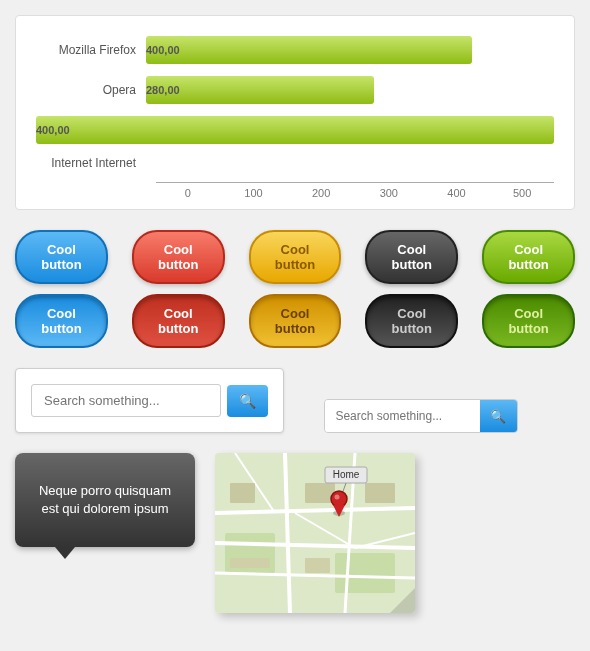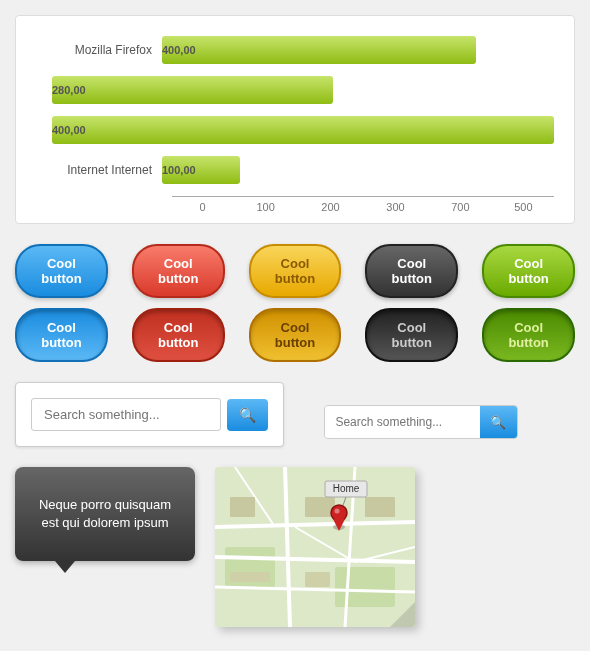--- a/index.html
+++ b/index.html
@@ -16,7 +16,7 @@
       background: #fff;
       border: 1px solid #ddd;
       border-radius: 4px;
-      padding: 20px 20px 10px 36px;
+      padding: 20px 20px 10px 20px;
       margin-bottom: 20px;
     }
     .chart-container {

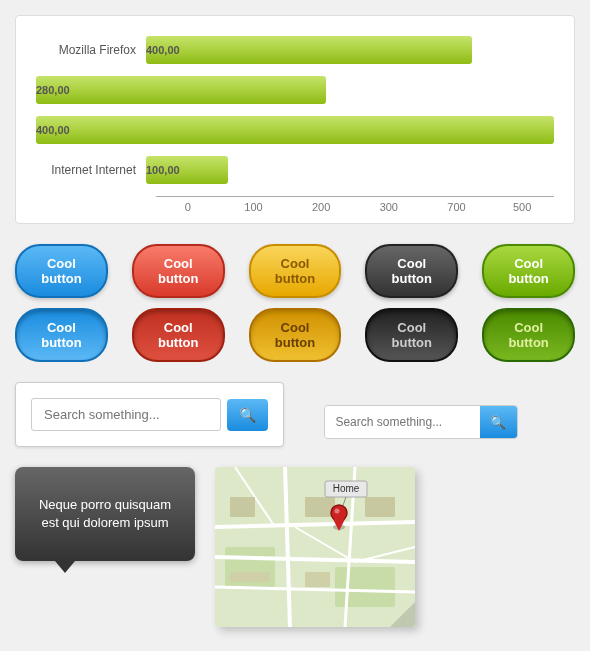--- a/index.html
+++ b/index.html
@@ -275,6 +275,7 @@
     </div>
 
     <div class="chart-row">
+      <div class="chart-label">Opera</div>
       <div class="chart-bar-container">
         <div class="chart-bar" style="width: 56%">
           <span>280,00</span>

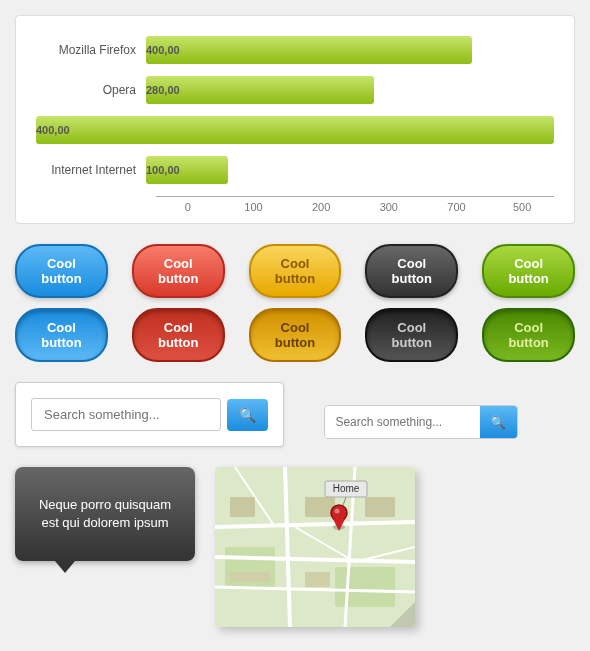--- a/index.html
+++ b/index.html
@@ -293,11 +293,6 @@
 
     <div class="chart-row">
       <div class="chart-label">Internet Internet</div>
-      <div class="chart-bar-container">
-        <div class="chart-bar" style="width: 20%">
-          <span>100,00</span>
-        </div>
-      </div>
     </div>
 
     <div class="chart-axis">

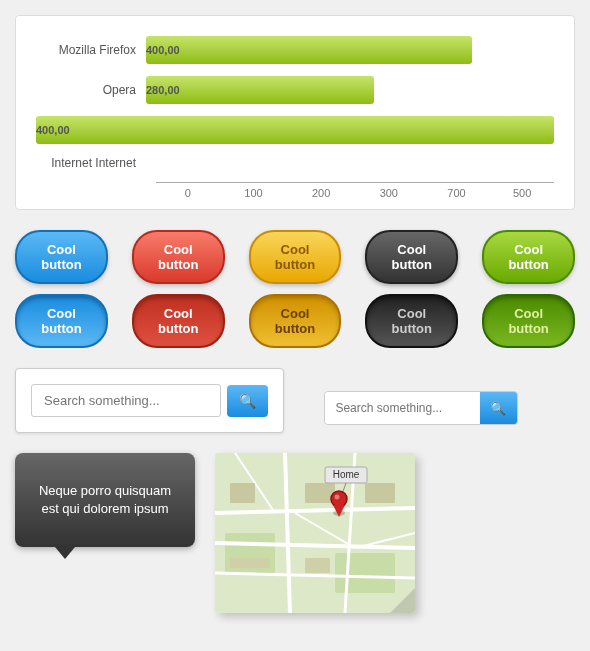--- a/index.html
+++ b/index.html
@@ -300,7 +300,7 @@
       <div class="chart-axis-label" style="width:17%">100</div>
       <div class="chart-axis-label" style="width:17%">200</div>
       <div class="chart-axis-label" style="width:17%">300</div>
-      <div class="chart-axis-label" style="width:17%">700</div>
+      <div class="chart-axis-label" style="width:17%">400</div>
       <div class="chart-axis-label" style="width:16%">500</div>
     </div>
   </div>

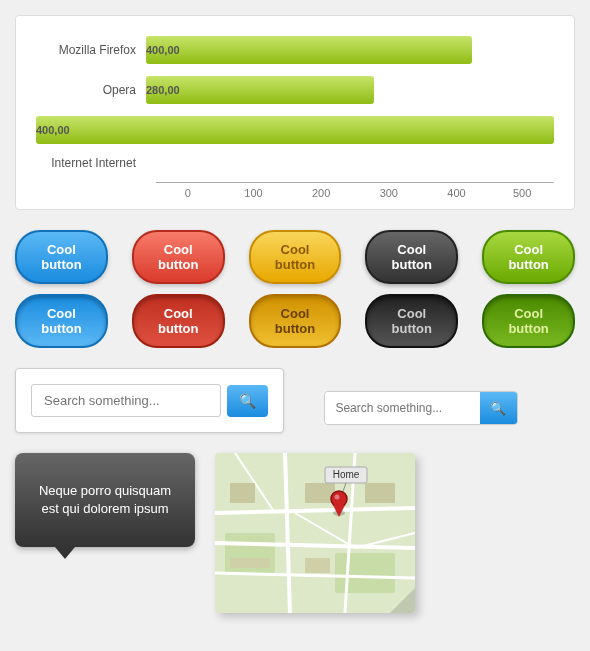--- a/index.html
+++ b/index.html
@@ -154,7 +154,7 @@
       display: flex;
       gap: 40px;
       margin-bottom: 20px;
-      align-items: center;
+      align-items: flex-end;
     }
     .search-box-large {
       background: #fff;

